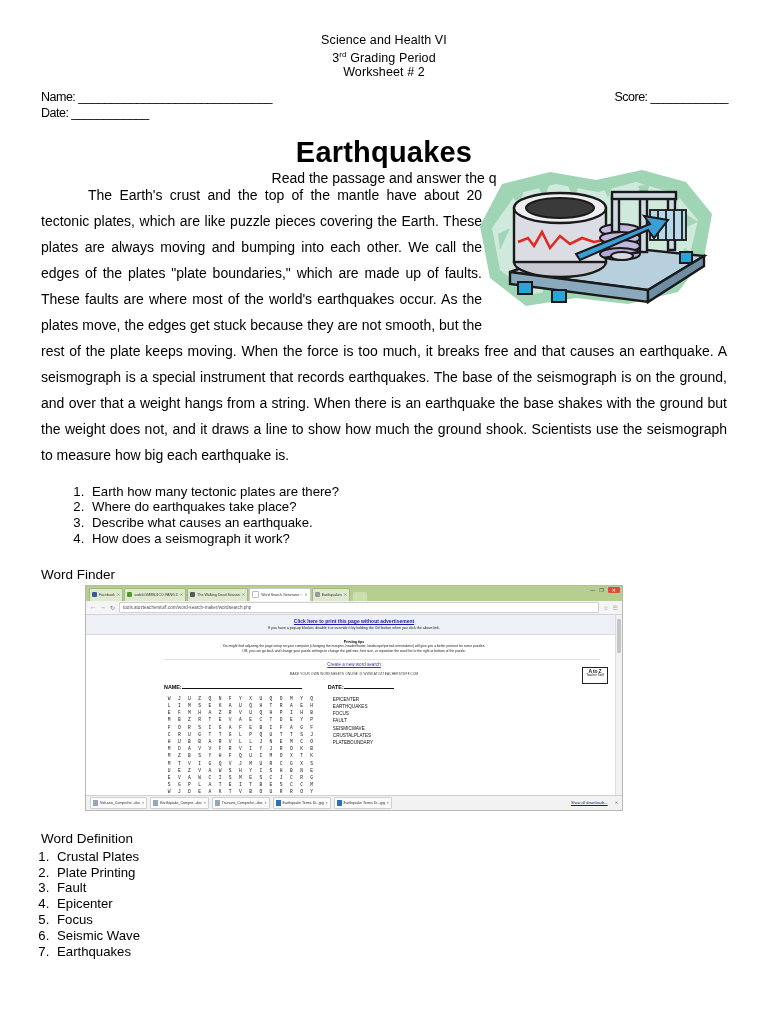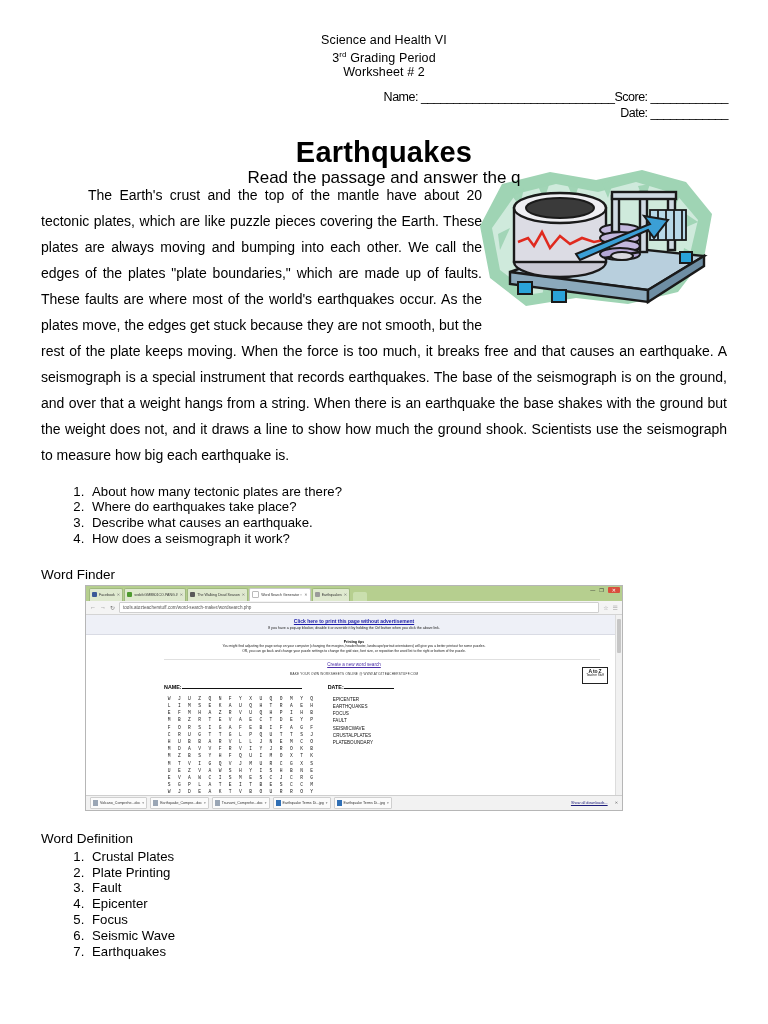--- a/index.html
+++ b/index.html
@@ -43,7 +43,7 @@
   }
   .id-row {
     display: flex;
-    justify-content: flex-end;
+    justify-content: space-between;
     align-items: baseline;
   }
   .id-left { white-space: nowrap; }

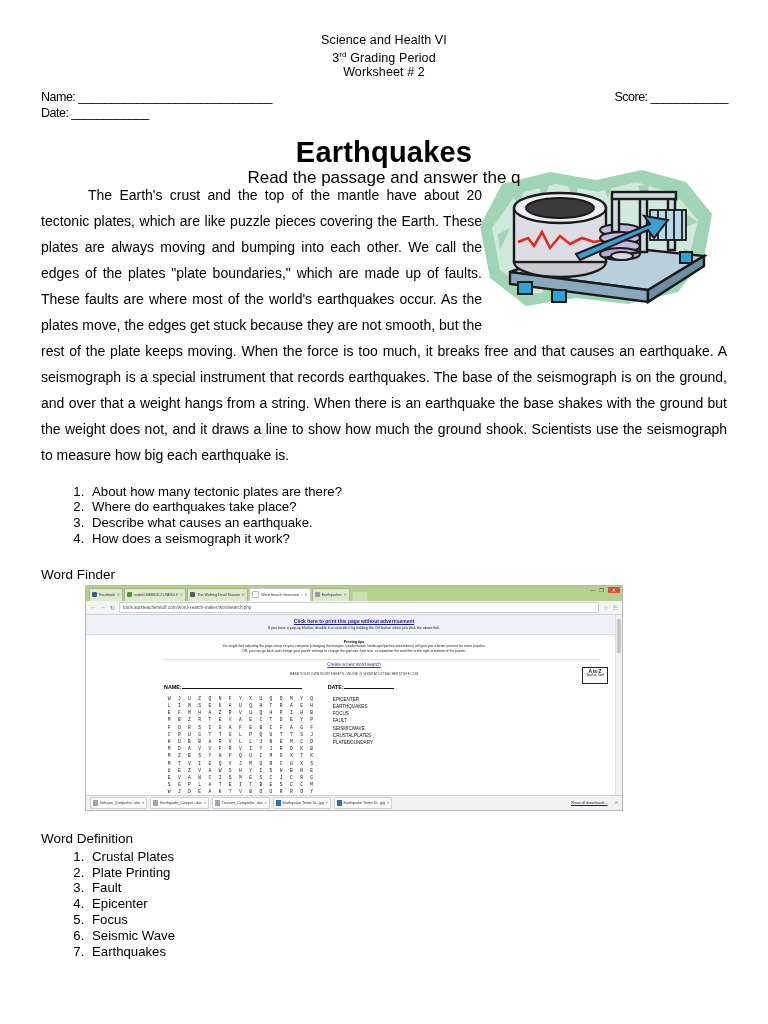--- a/index.html
+++ b/index.html
@@ -70,7 +70,7 @@
     margin-top: 2px;
   }
   .title-instr {
-    font-size: 17px;
+    font-size: 14px;
     line-height: 16px;
     margin-top: 3px;
     position: relative;

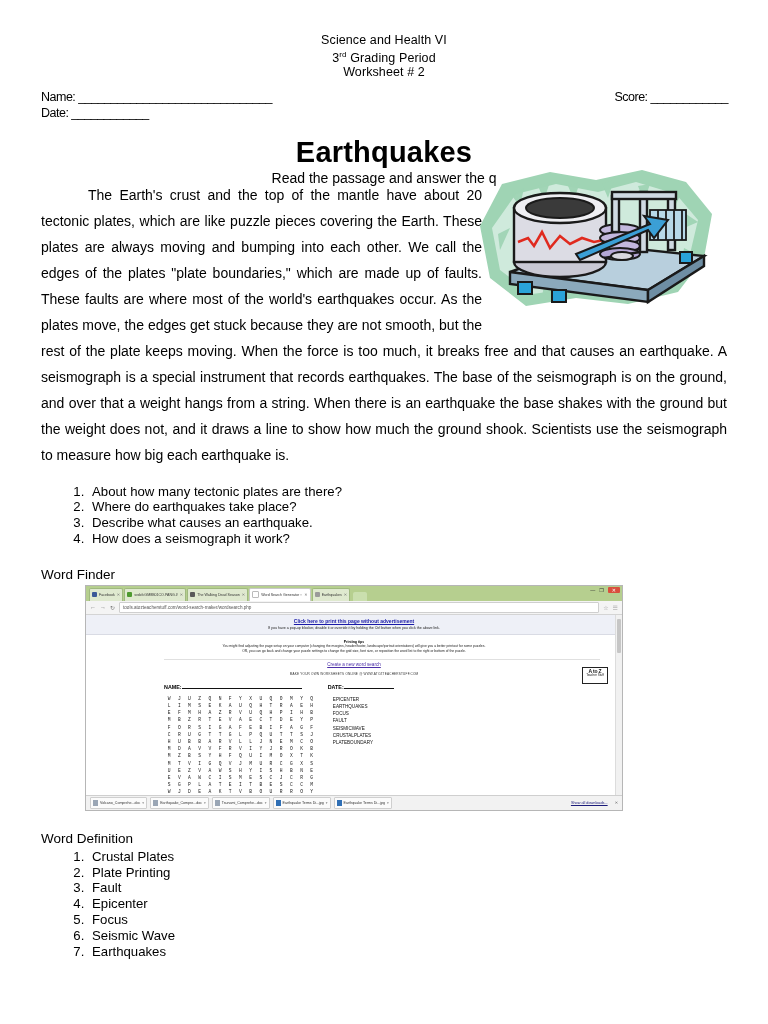--- a/index.html
+++ b/index.html
@@ -479,7 +479,7 @@
   </div>
 
   <ol class="q-list">
-    <li>About how many tectonic plates are there?</li>
+    <li>Earth how many tectonic plates are there?</li>
     <li>Where do earthquakes take place?</li>
     <li>Describe what causes an earthquake.</li>
     <li>How does a seismograph it work?</li>

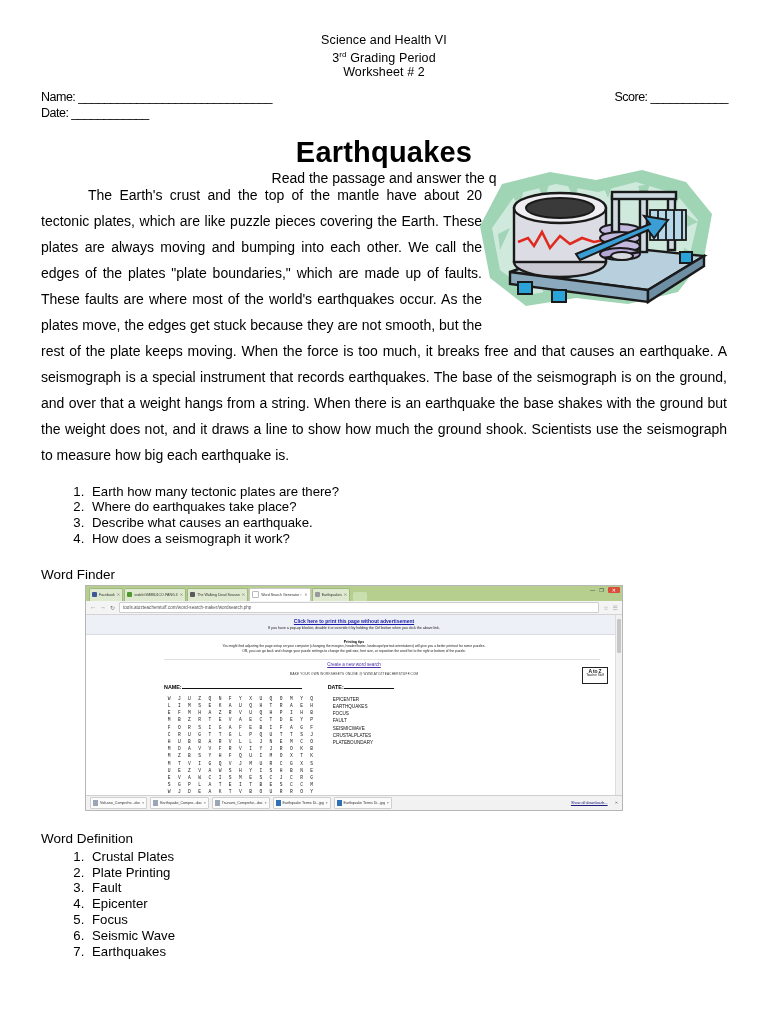--- a/index.html
+++ b/index.html
@@ -375,7 +375,7 @@
   
   ol.def-list {
     margin: 3px 0 0 0;
-    padding-left: 88px;
+    padding-left: 53px;
     font-size: 13.2px;
     line-height: 15.8px;
   }

